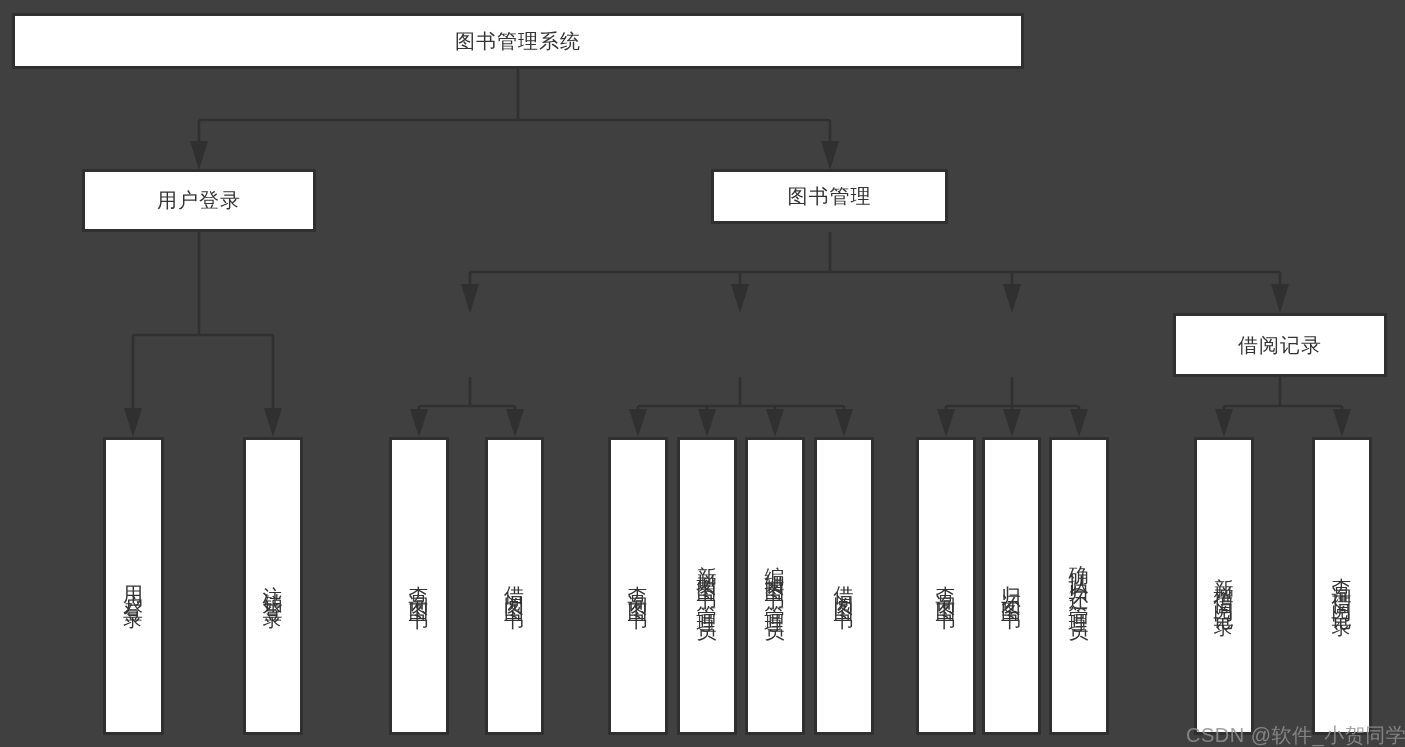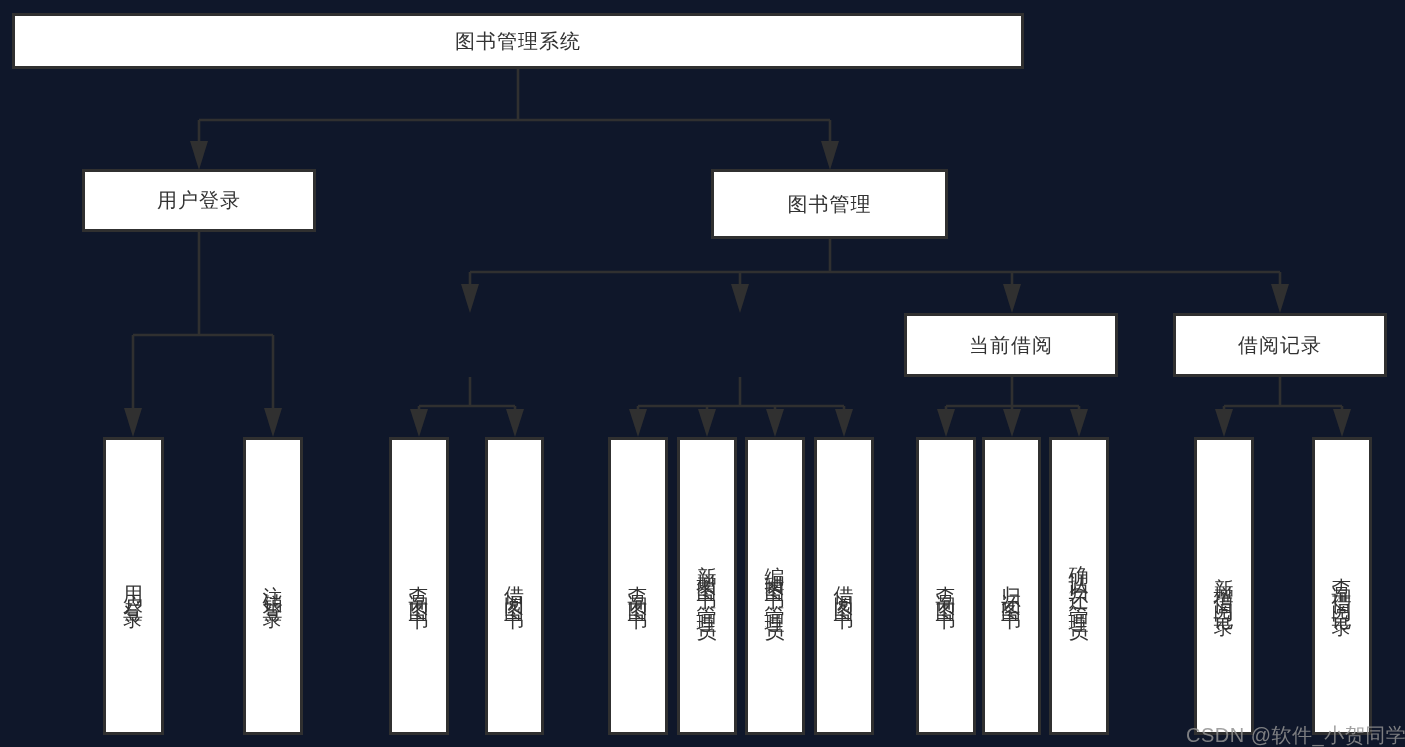--- a/index.html
+++ b/index.html
@@ -6,7 +6,7 @@
   #stage{
     position:relative;
     width:1405px;height:747px;
-    background:#0f172a;
+    background:#404040;
     font-family:"Liberation Sans", sans-serif;
     overflow:hidden;
   }

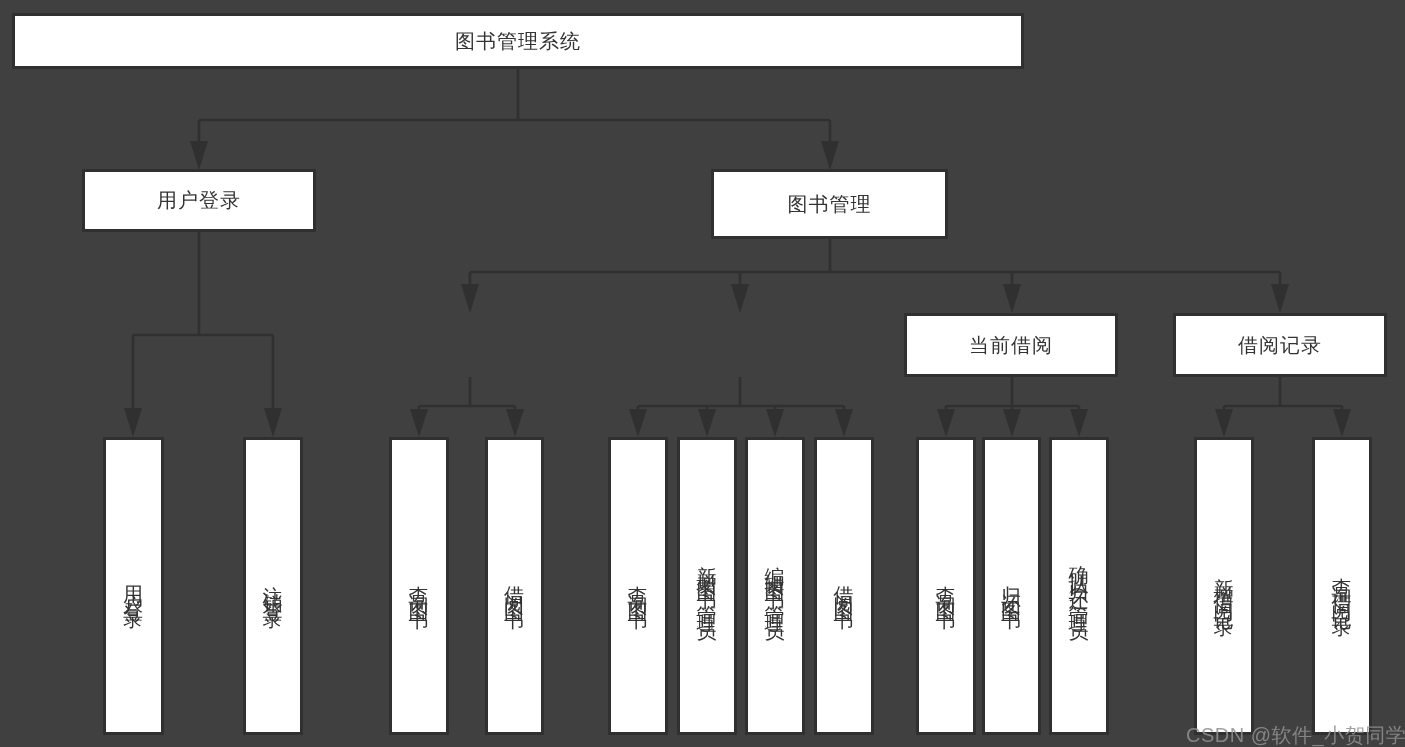--- a/index.html
+++ b/index.html
@@ -94,7 +94,7 @@
   <div class="box" style="left:82px;top:169px;width:234px;height:63px">
     <span class="h-label">用户登录</span>
   </div>
-  <div class="box" style="left:711px;top:169px;width:237px;height:70px">
+  <div class="box" style="left:711px;top:169px;width:237px;height:55px">
     <span class="h-label">图书管理</span>
   </div>
 

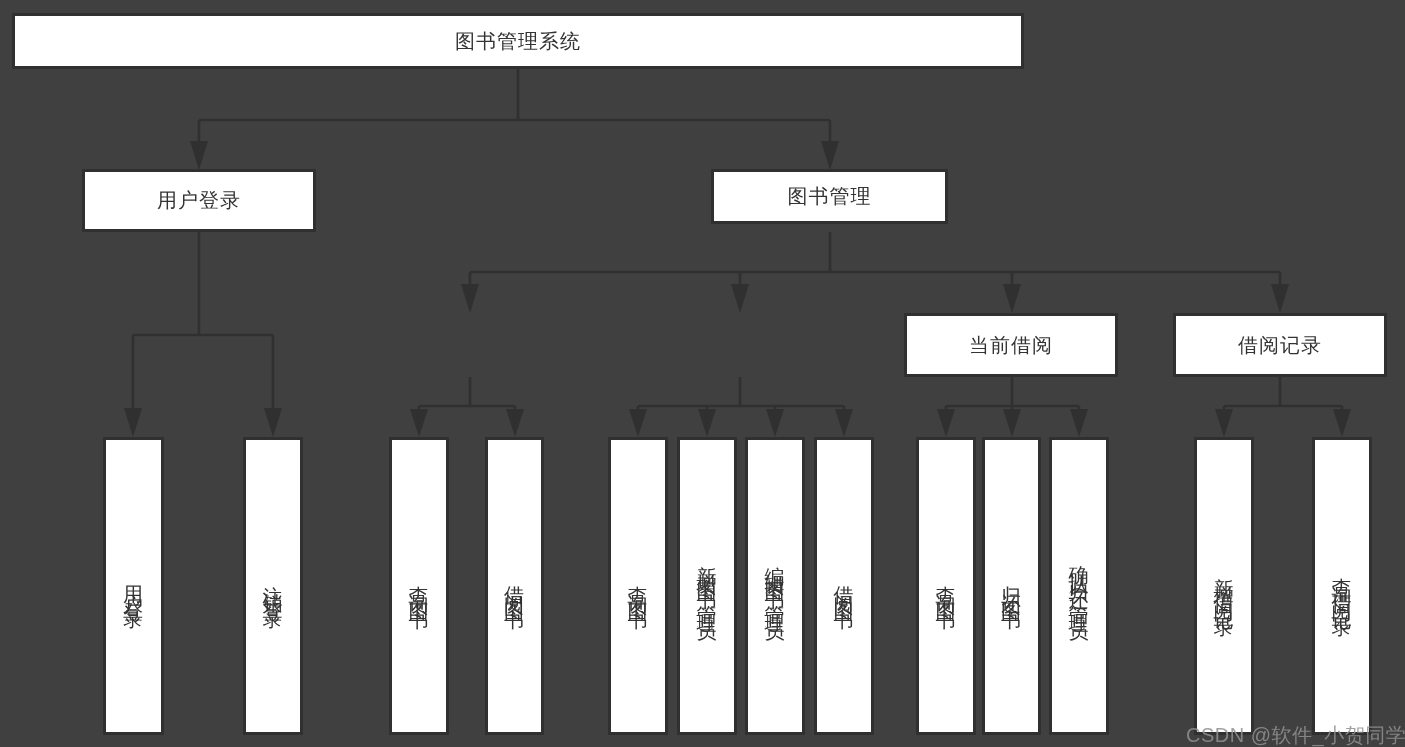--- a/index.html
+++ b/index.html
@@ -98,9 +98,6 @@
     <span class="h-label">图书管理</span>
   </div>
 
-  <div class="box" style="left:904px;top:313px;width:214px;height:64px">
-    <span class="h-label">当前借阅</span>
-  </div>
   <div class="box" style="left:1173px;top:313px;width:214px;height:64px">
     <span class="h-label">借阅记录</span>
   </div>

